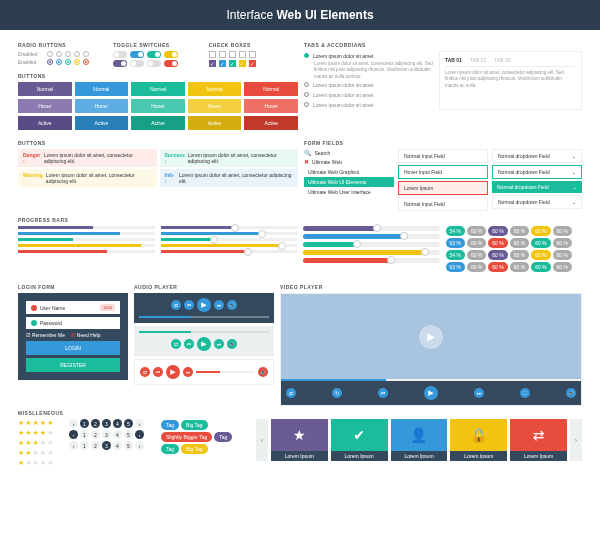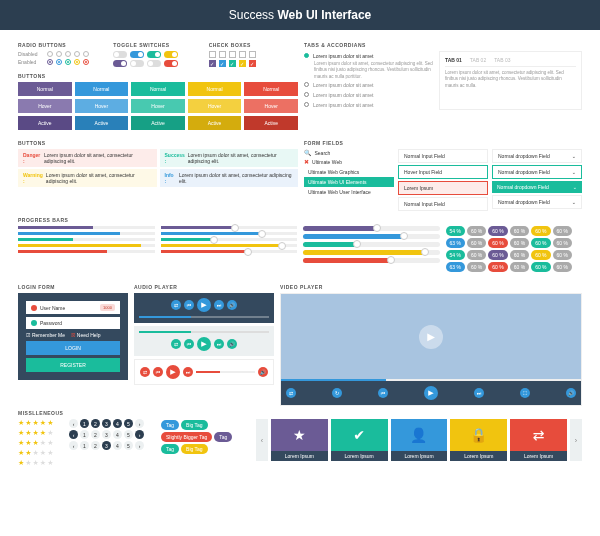--- a/index.html
+++ b/index.html
@@ -81,7 +81,7 @@
 <body>
 
 <div class="hdr">
-  <span>Success</span> <b>Web UI Interface</b>
+  <span>Interface</span> <b>Web UI Interface</b>
 </div>
 
 <div class="wrap">

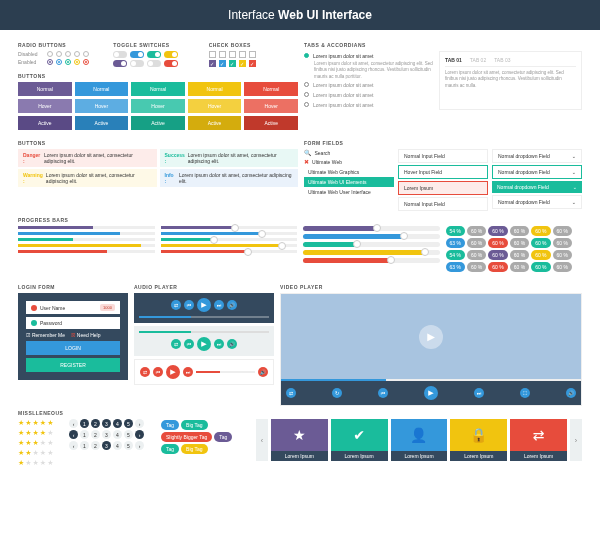--- a/index.html
+++ b/index.html
@@ -81,7 +81,7 @@
 <body>
 
 <div class="hdr">
-  <span>Interface</span> <b>Web UI Interface</b>
+  <span>Interface</span> <b>Web UI Elements</b>
 </div>
 
 <div class="wrap">

